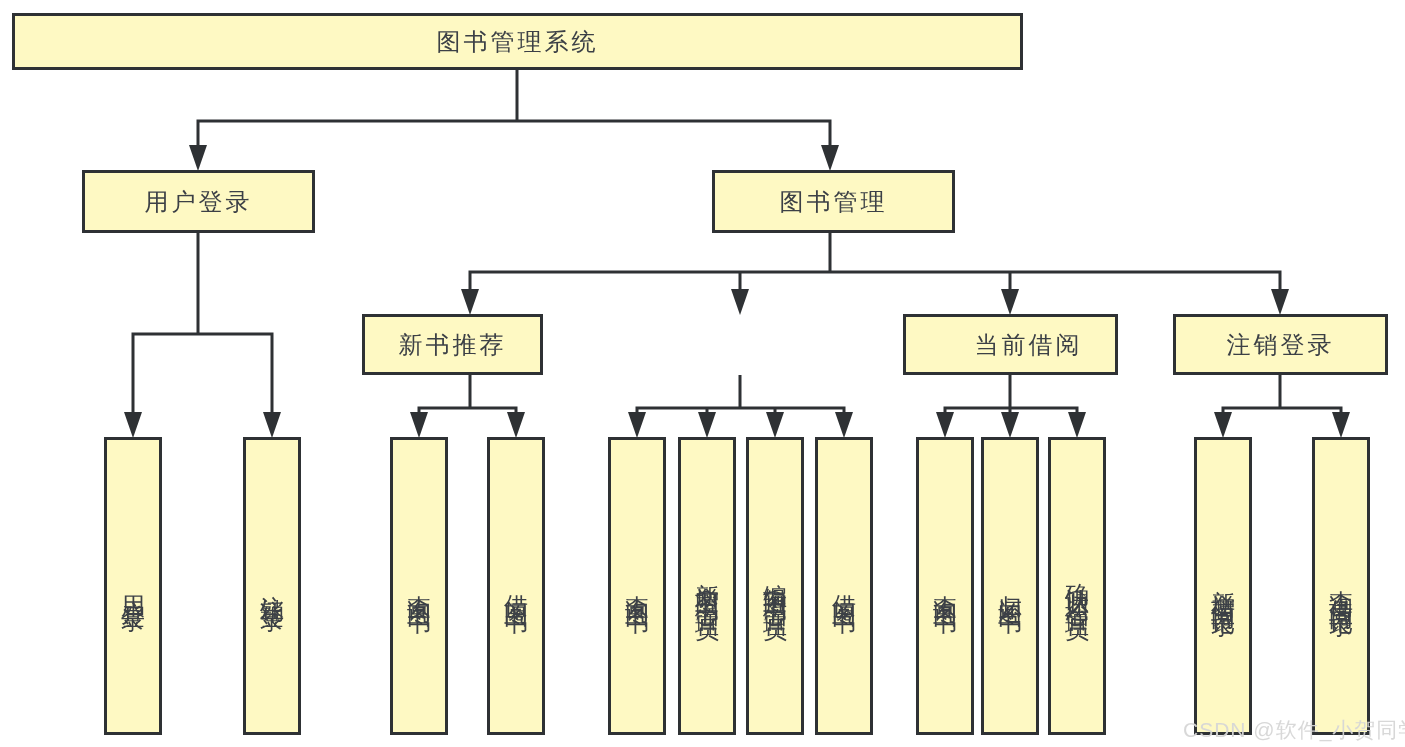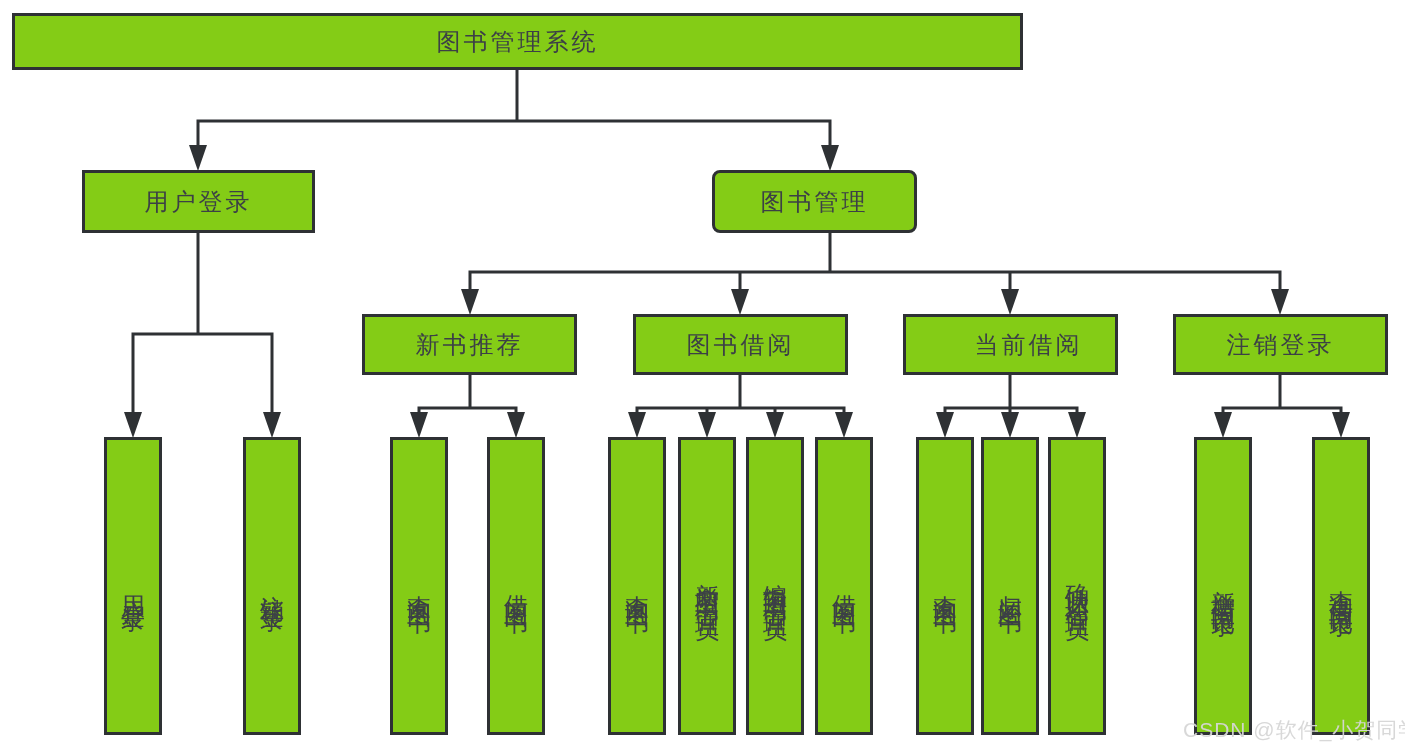--- a/index.html
+++ b/index.html
@@ -21,7 +21,7 @@
     position: absolute;
     box-sizing: border-box;
     border: 3px solid #2e3134;
-    background: #84cc16;
+    background: #fef9c3;
     color: #3c4046;
     display: flex;
     align-items: center;

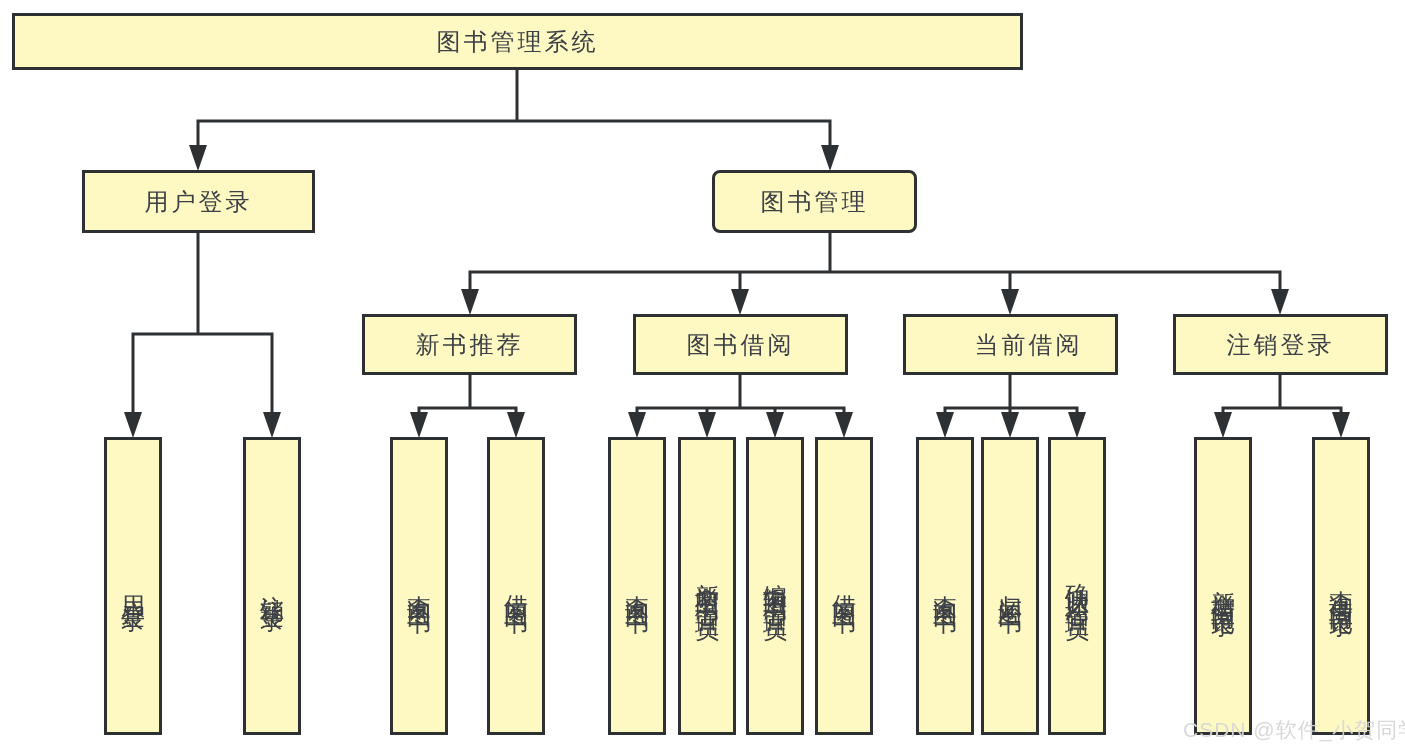--- a/index.html
+++ b/index.html
@@ -100,7 +100,7 @@
   <div class="node" style="left:12px; top:13px; width:1011px; height:57px;">图书管理系统</div>
 
   <div class="node" style="left:82px; top:170px; width:233px; height:63px;">用户登录</div>
-  <div class="node" style="left:712px; top:170px; width:205px; height:63px;border-radius:8px;">图书管理</div>
+  <div class="node" style="left:712px; top:170px; width:243px; height:63px;">图书管理</div>
 
   <div class="node" style="left:362px; top:314px; width:215px; height:61px;">新书推荐</div>
   <div class="node" style="left:633px; top:314px; width:215px; height:61px;">图书借阅</div>

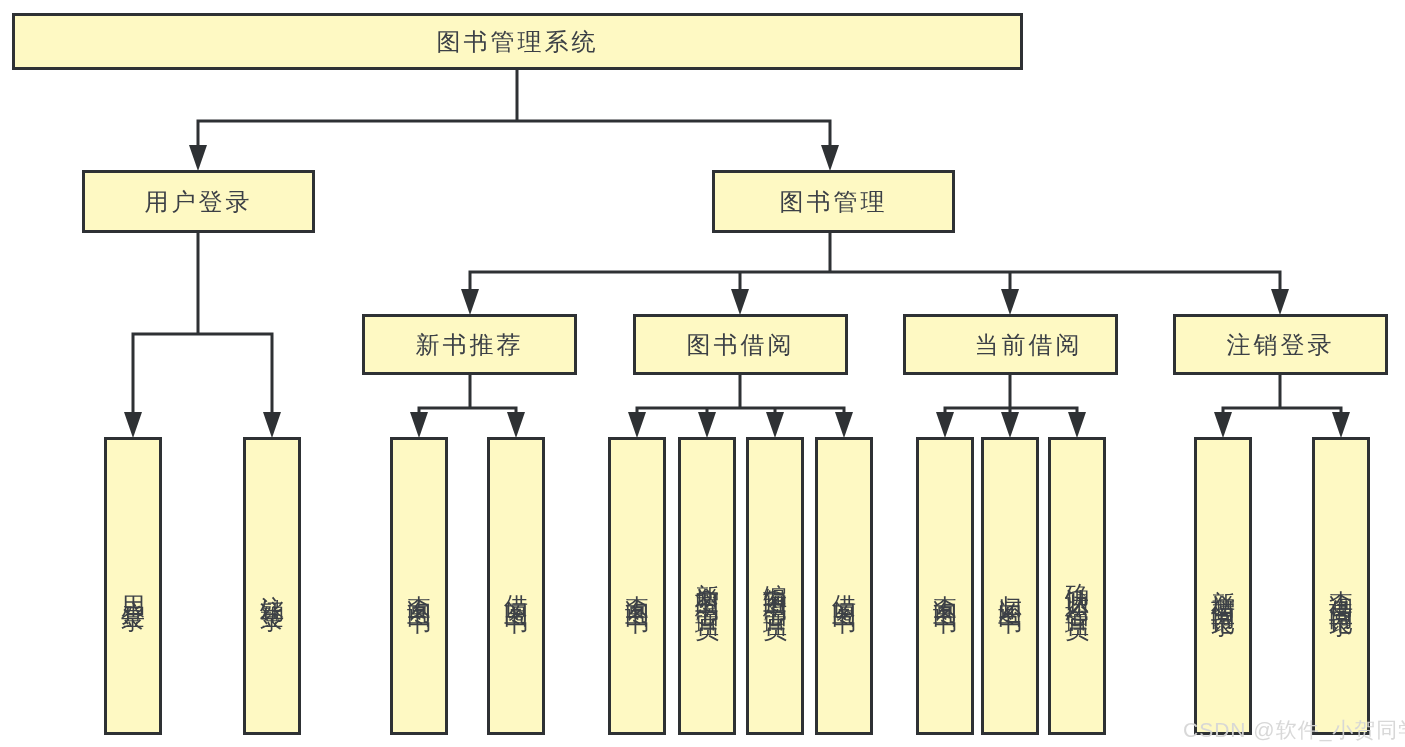--- a/index.html
+++ b/index.html
@@ -102,7 +102,7 @@
   <div class="node" style="left:82px; top:170px; width:233px; height:63px;">用户登录</div>
   <div class="node" style="left:712px; top:170px; width:243px; height:63px;">图书管理</div>
 
-  <div class="node" style="left:362px; top:314px; width:215px; height:61px;">新书推荐</div>
+  <div class="node" style="left:362px; top:314px; width:181px; height:61px;">新书推荐</div>
   <div class="node" style="left:633px; top:314px; width:215px; height:61px;">图书借阅</div>
   <div class="node" style="left:903px; top:314px; width:215px; height:61px;padding-left:36px;">当前借阅</div>
   <div class="node" style="left:1173px; top:314px; width:215px; height:61px;">注销登录</div>

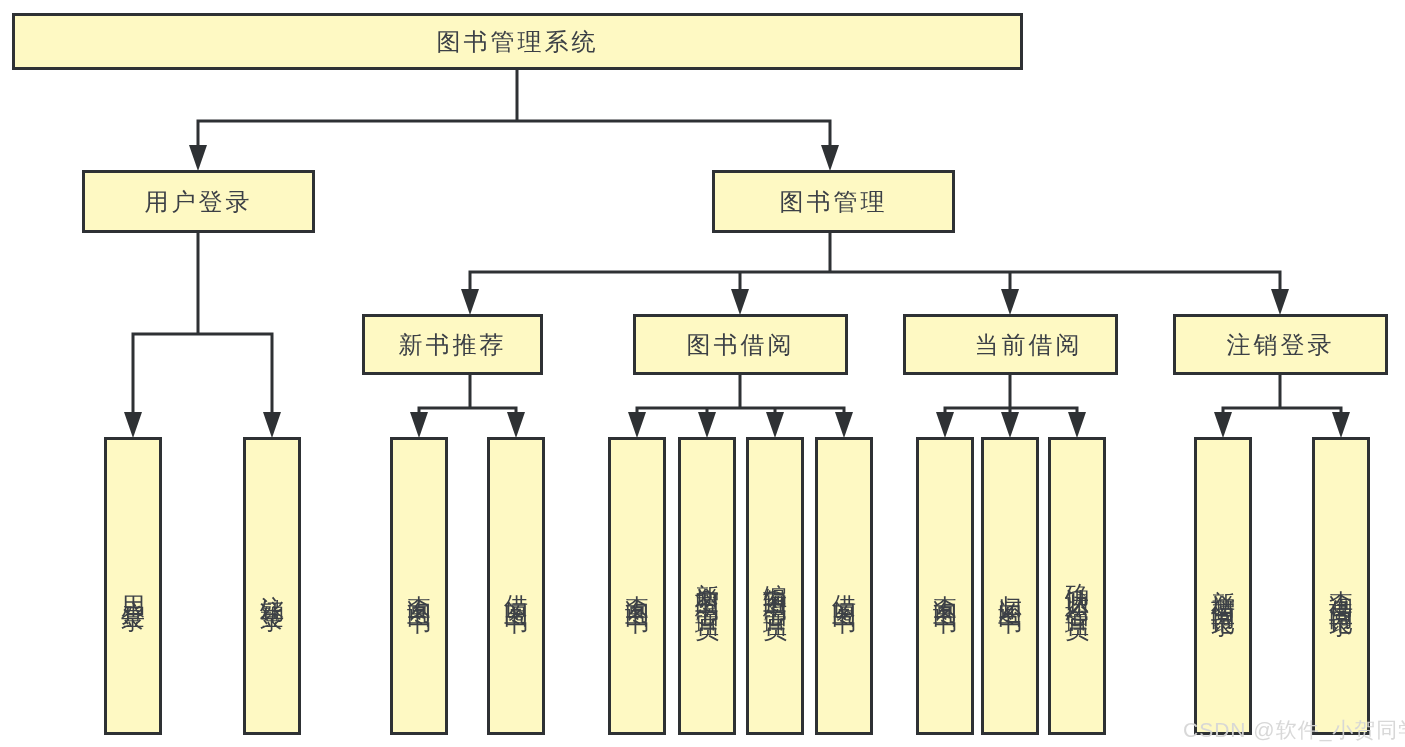--- a/index.html
+++ b/index.html
@@ -103,7 +103,6 @@
   <div class="node" style="left:712px; top:170px; width:243px; height:63px;">图书管理</div>
 
   <div class="node" style="left:362px; top:314px; width:181px; height:61px;">新书推荐</div>
-  <div class="node" style="left:633px; top:314px; width:215px; height:61px;">图书借阅</div>
   <div class="node" style="left:903px; top:314px; width:215px; height:61px;padding-left:36px;">当前借阅</div>
   <div class="node" style="left:1173px; top:314px; width:215px; height:61px;">注销登录</div>
 

